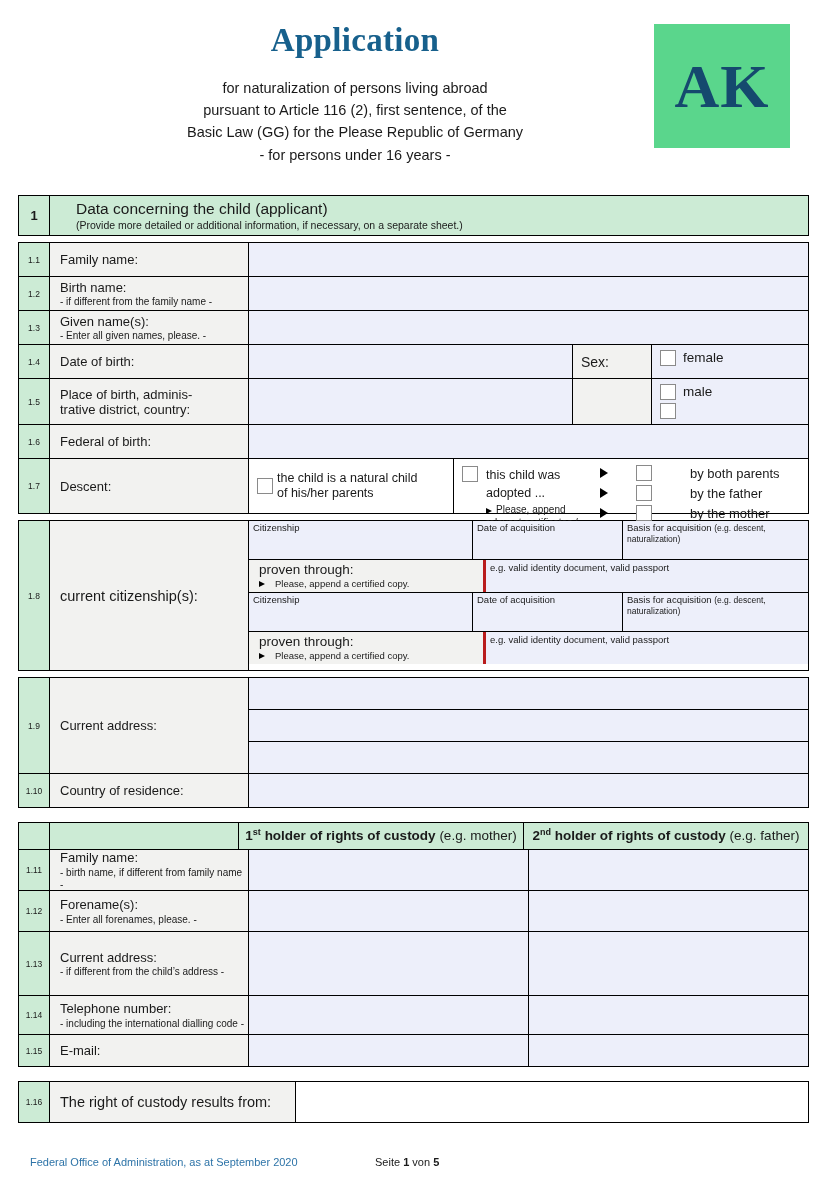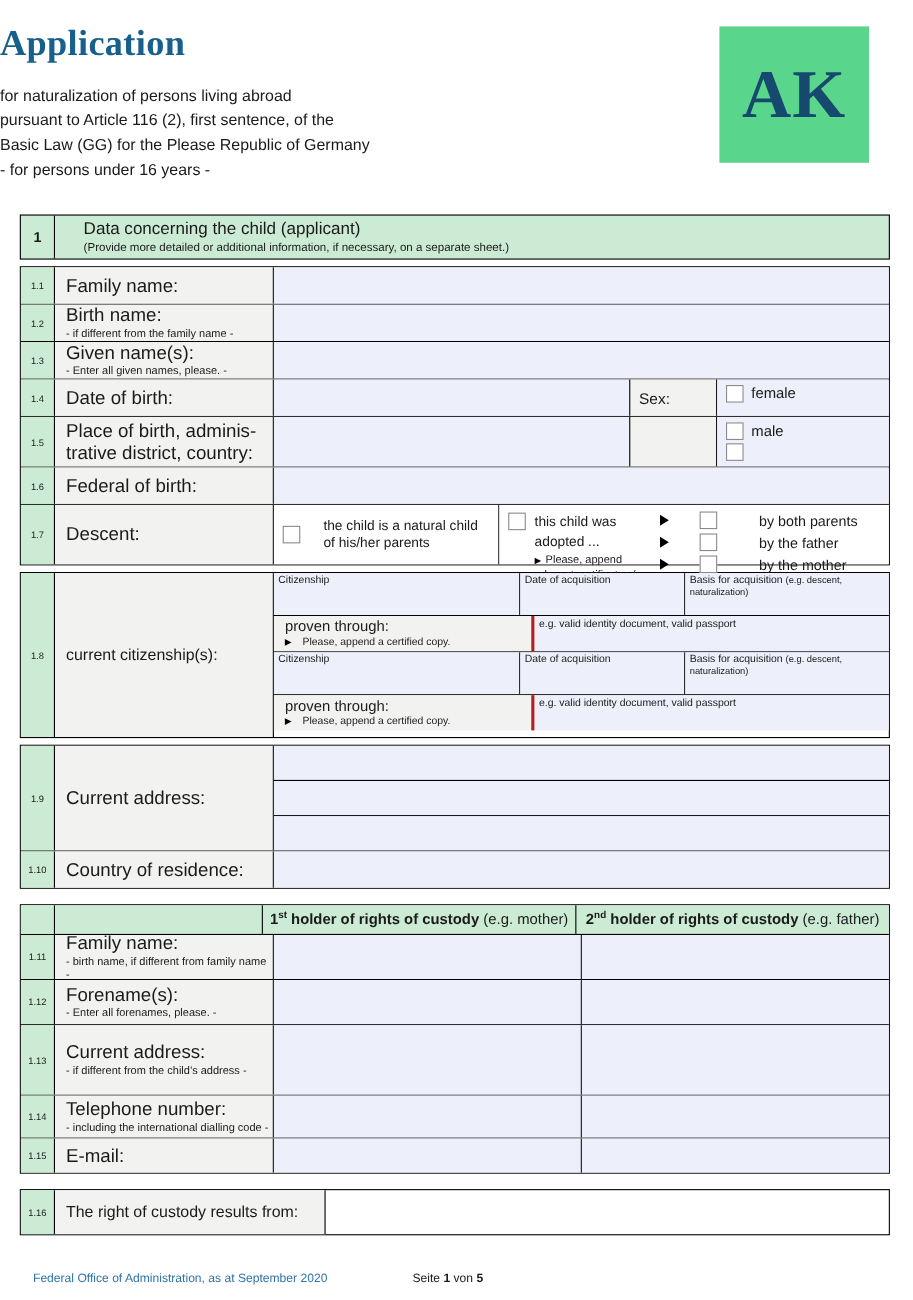--- a/index.html
+++ b/index.html
@@ -46,6 +46,7 @@
     left: 0;
     right: 0;
     top: 0;
+    text-align: center;
     padding-right: 120px;
   }
   .main-title {

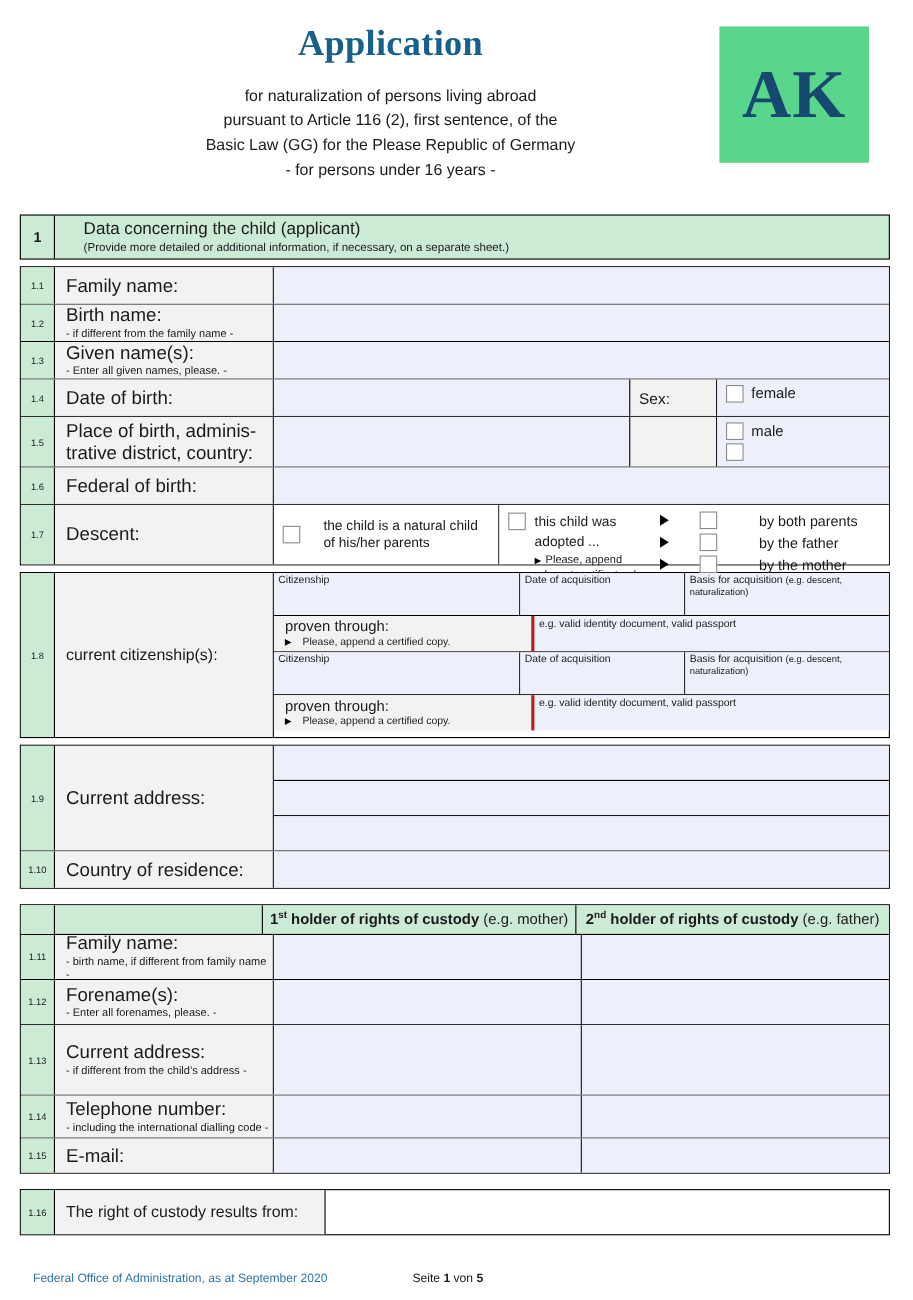--- a/index.html
+++ b/index.html
@@ -137,7 +137,7 @@
     flex-direction: column;
     justify-content: center;
   }
-  .lbl-main { font-size: 17px; line-height: 1.18; }
+  .lbl-main { font-size: 13px; line-height: 1.18; }
   .lbl-sub  { font-size: 10px; line-height: 1.2; margin-top: 1px; }
 
   

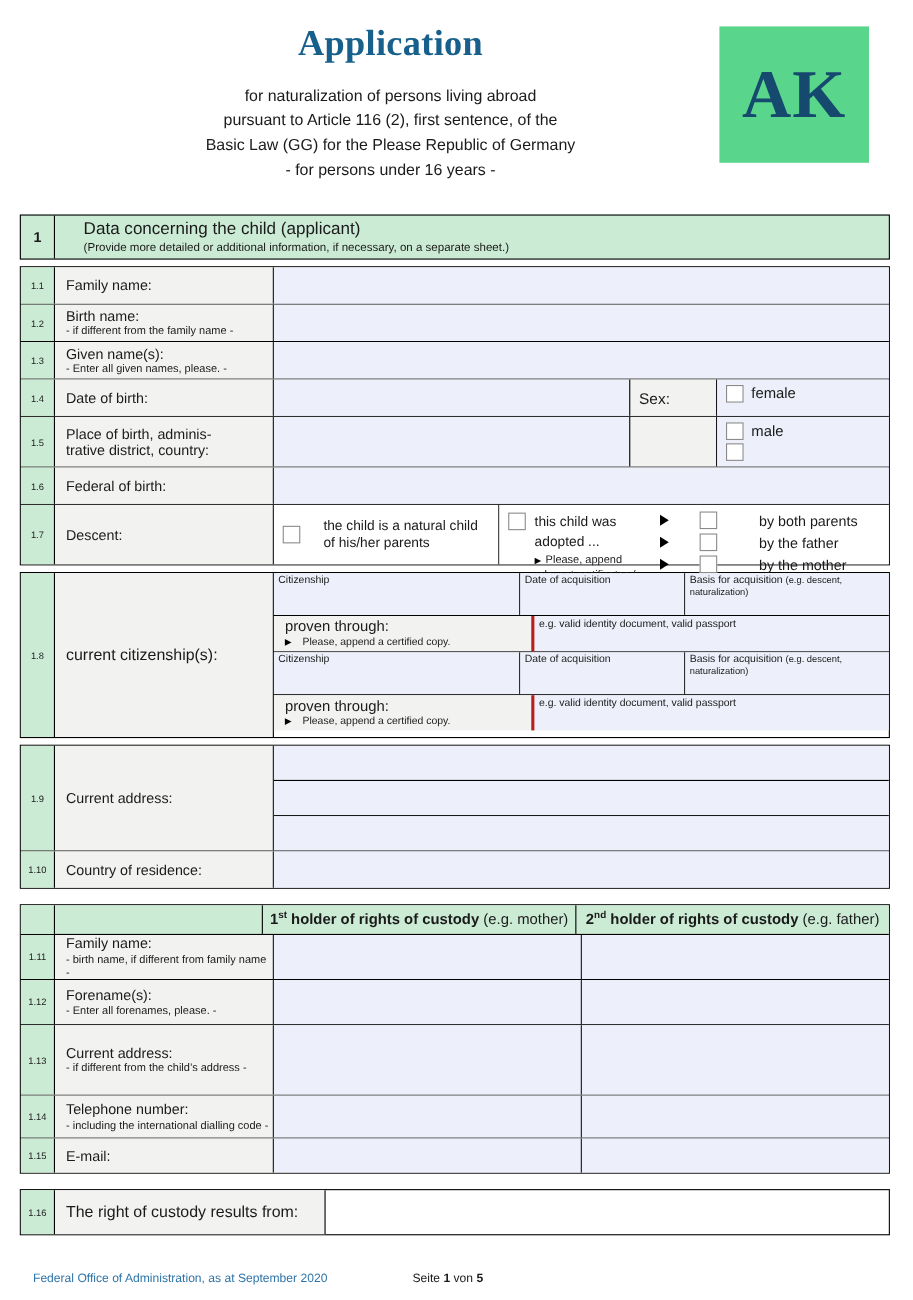--- a/index.html
+++ b/index.html
@@ -190,7 +190,7 @@
     border-right: 1px solid #000;
     display: flex;
     align-items: center;
-    gap: 21px;
+    gap: 4px;
     padding: 6px 8px;
   }
   .descent-a-text { font-size: 12.5px; line-height: 1.25; }

